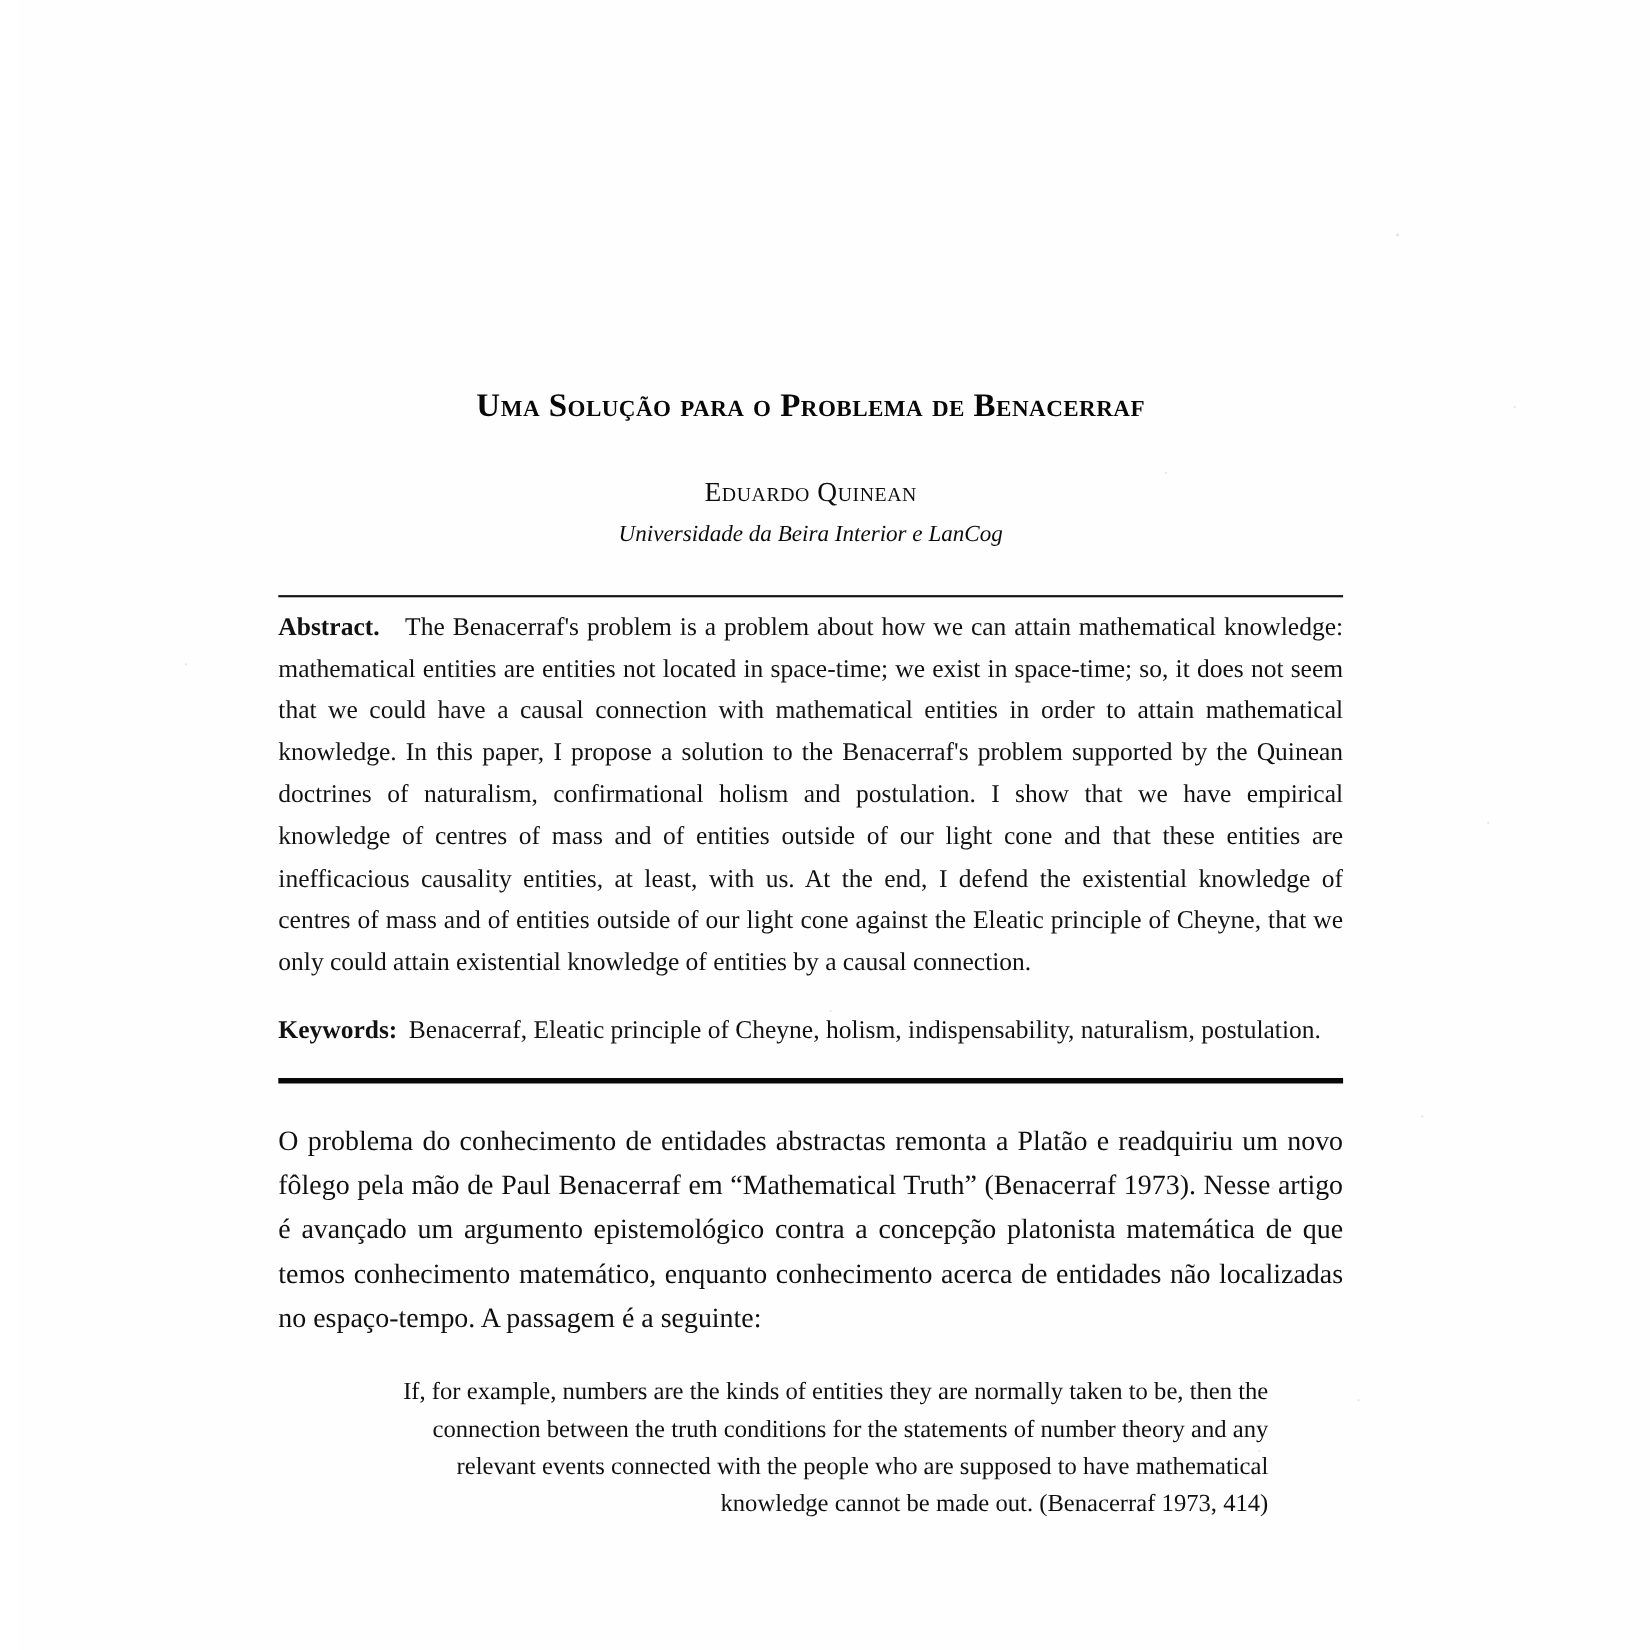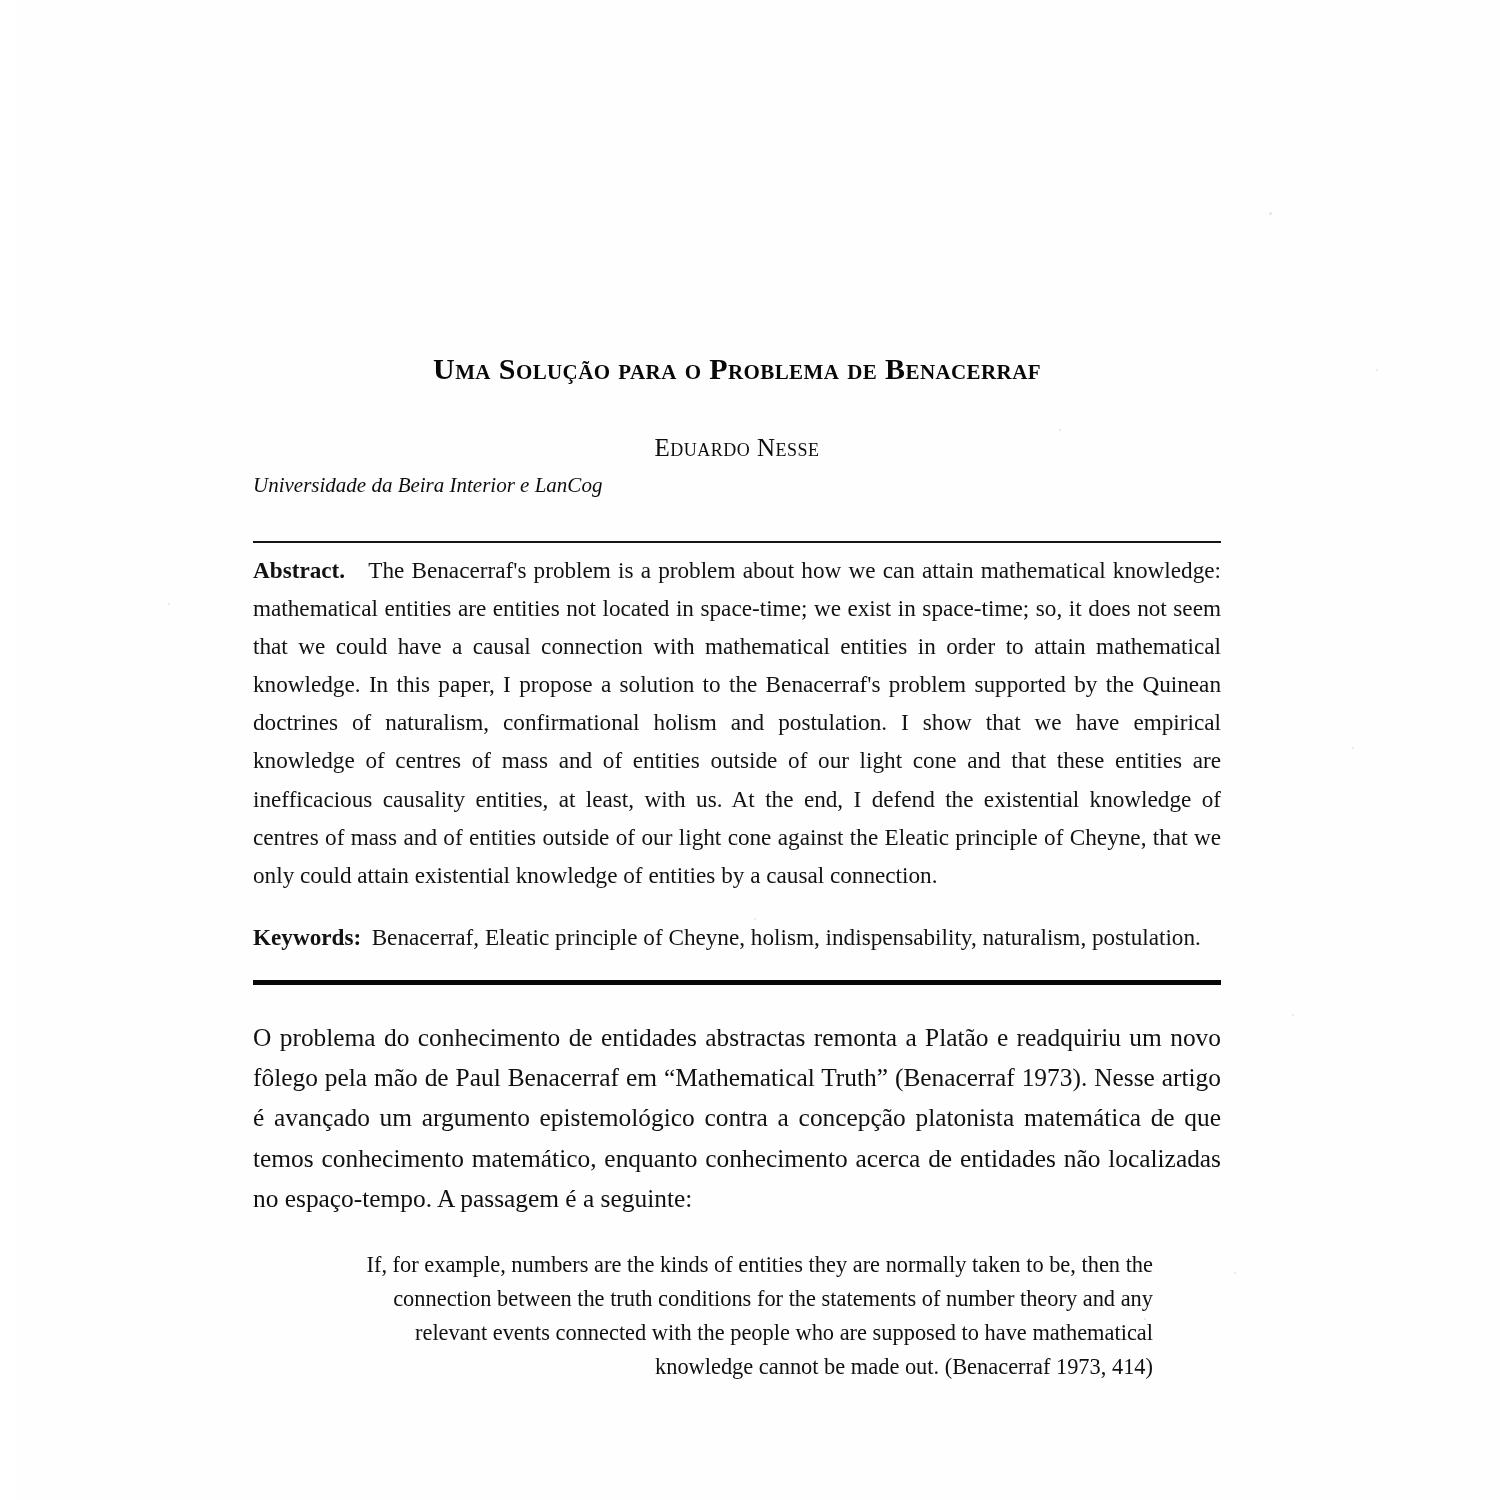--- a/index.html
+++ b/index.html
@@ -169,7 +169,7 @@
 
     <h1 class="title">Uma Solução para o Problema de Benacerraf</h1>
 
-    <div class="author">Eduardo Nesse</div>
+    <div class="author">Eduardo Quinean</div>
 
     <div class="affiliation">Universidade da Beira Interior e LanCog</div>
 

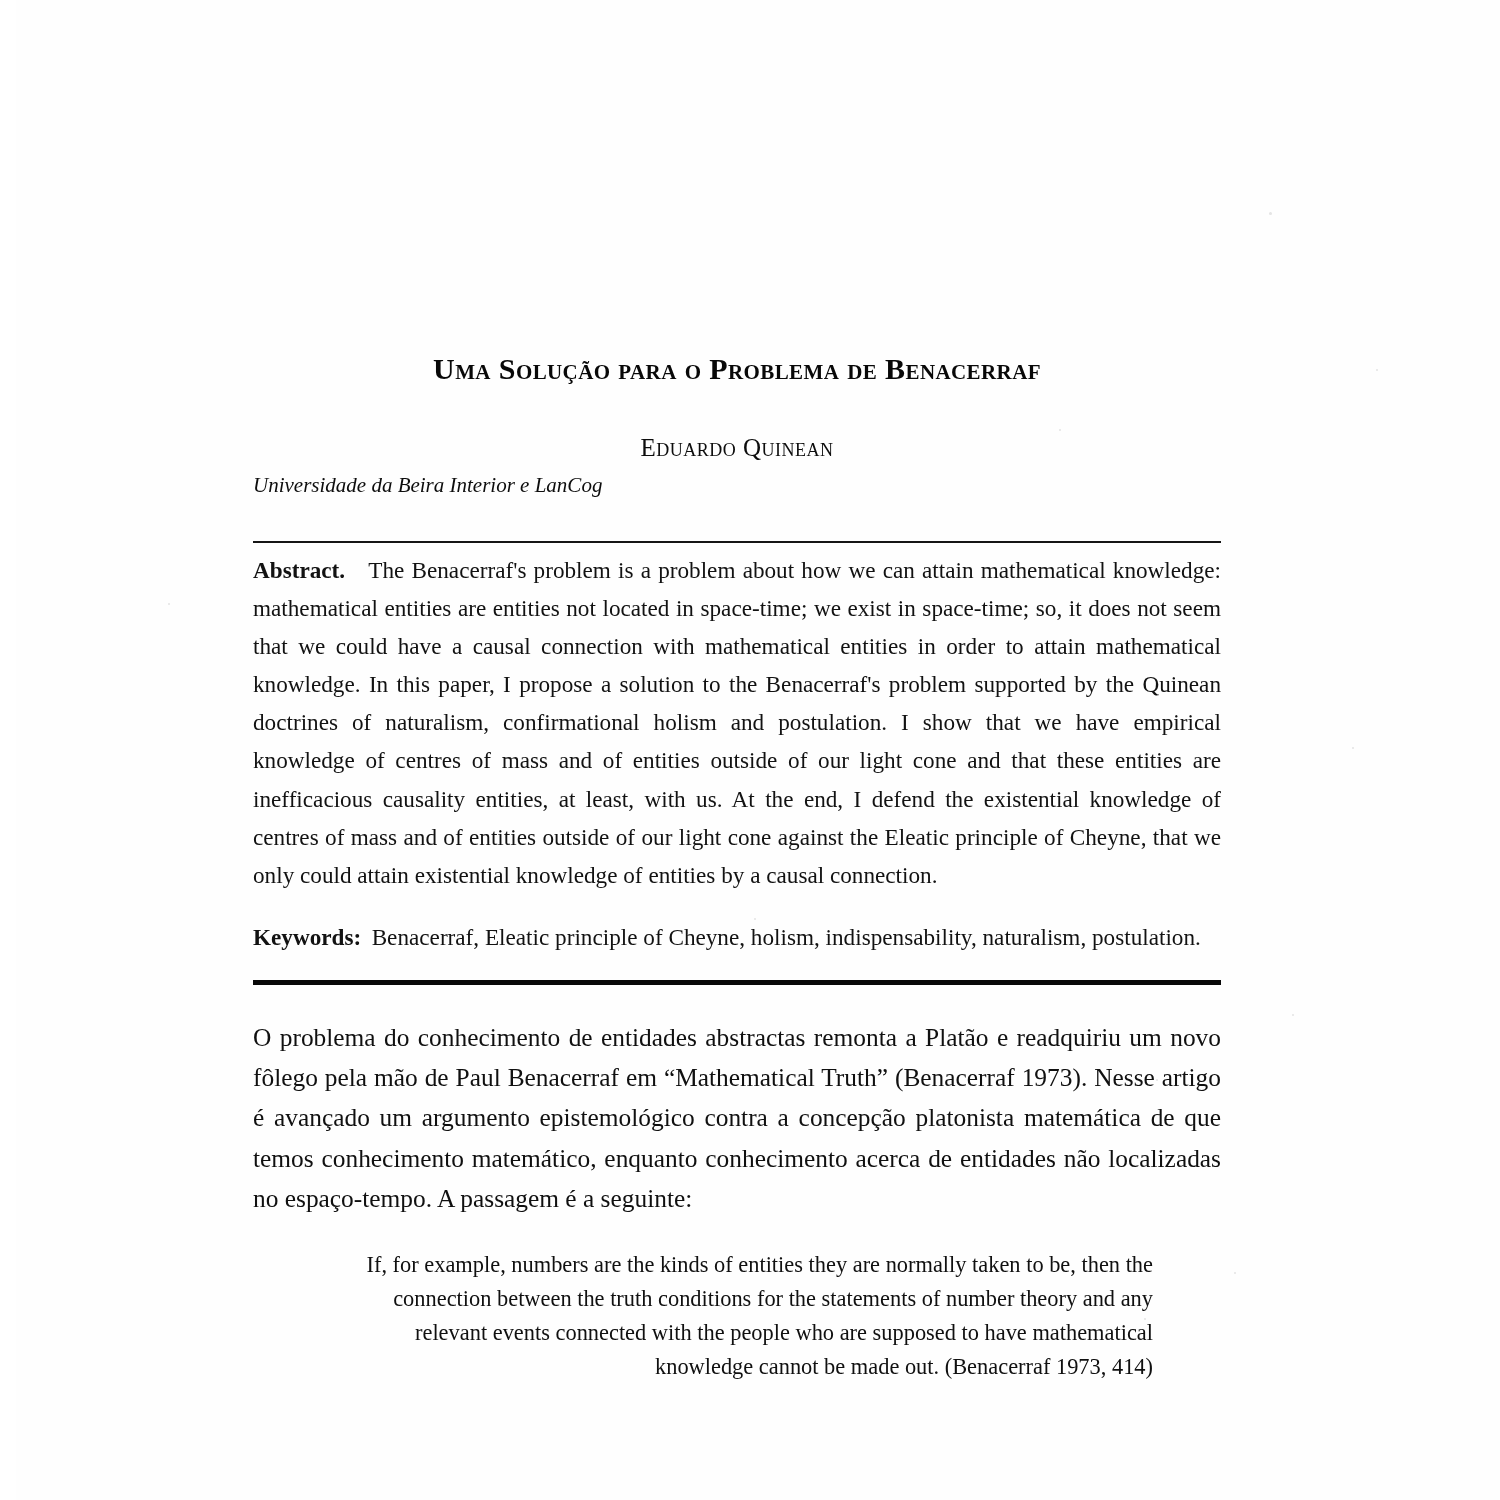--- a/index.html
+++ b/index.html
@@ -66,6 +66,7 @@
 
   .affiliation {
     margin-top: 11px;
+    text-align: center;
     font-size: 21px;
     font-style: italic;
     color: #0d0d0d;

